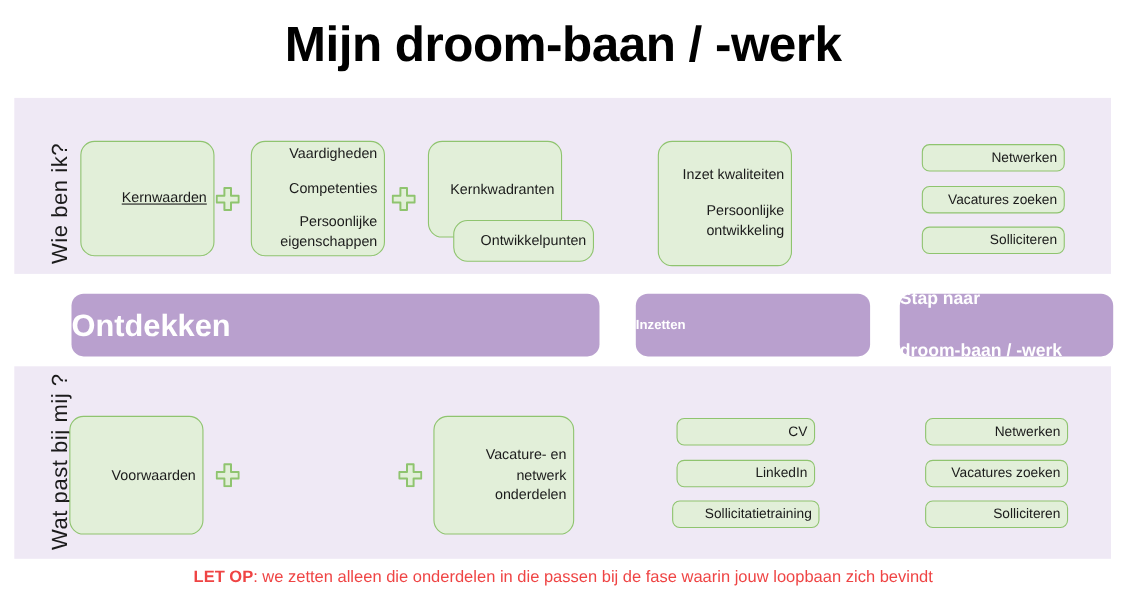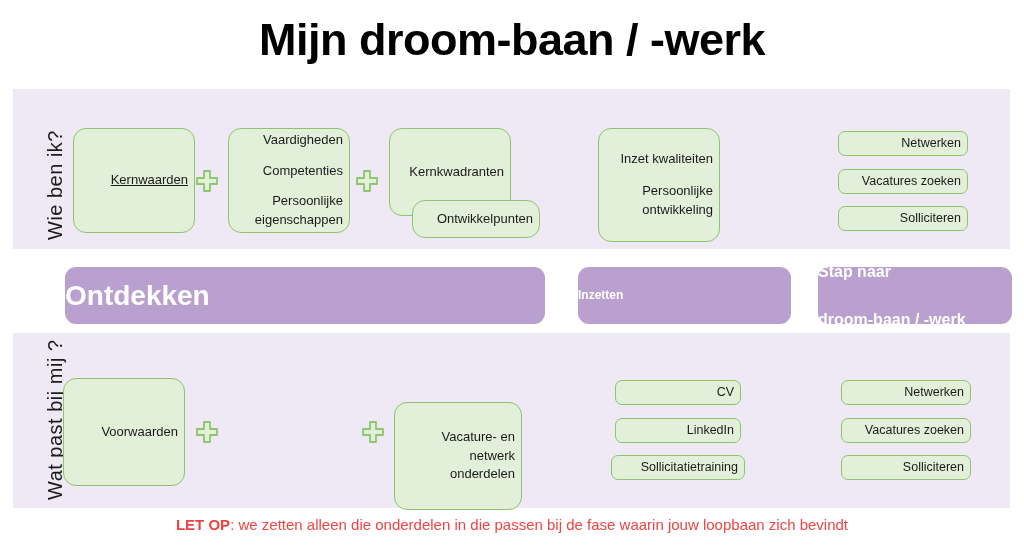--- a/index.html
+++ b/index.html
@@ -213,7 +213,7 @@
     </svg>
   </div>
 
-  <div class="gbox" style="left:394px; top:378px; width:128px; height:108px;margin-top:24px;">
+  <div class="gbox" style="left:394px; top:378px; width:128px; height:108px;">
     <span class="ln">Vacature- en</span>
     <span class="ln">netwerk</span>
     <span class="ln">onderdelen</span>

